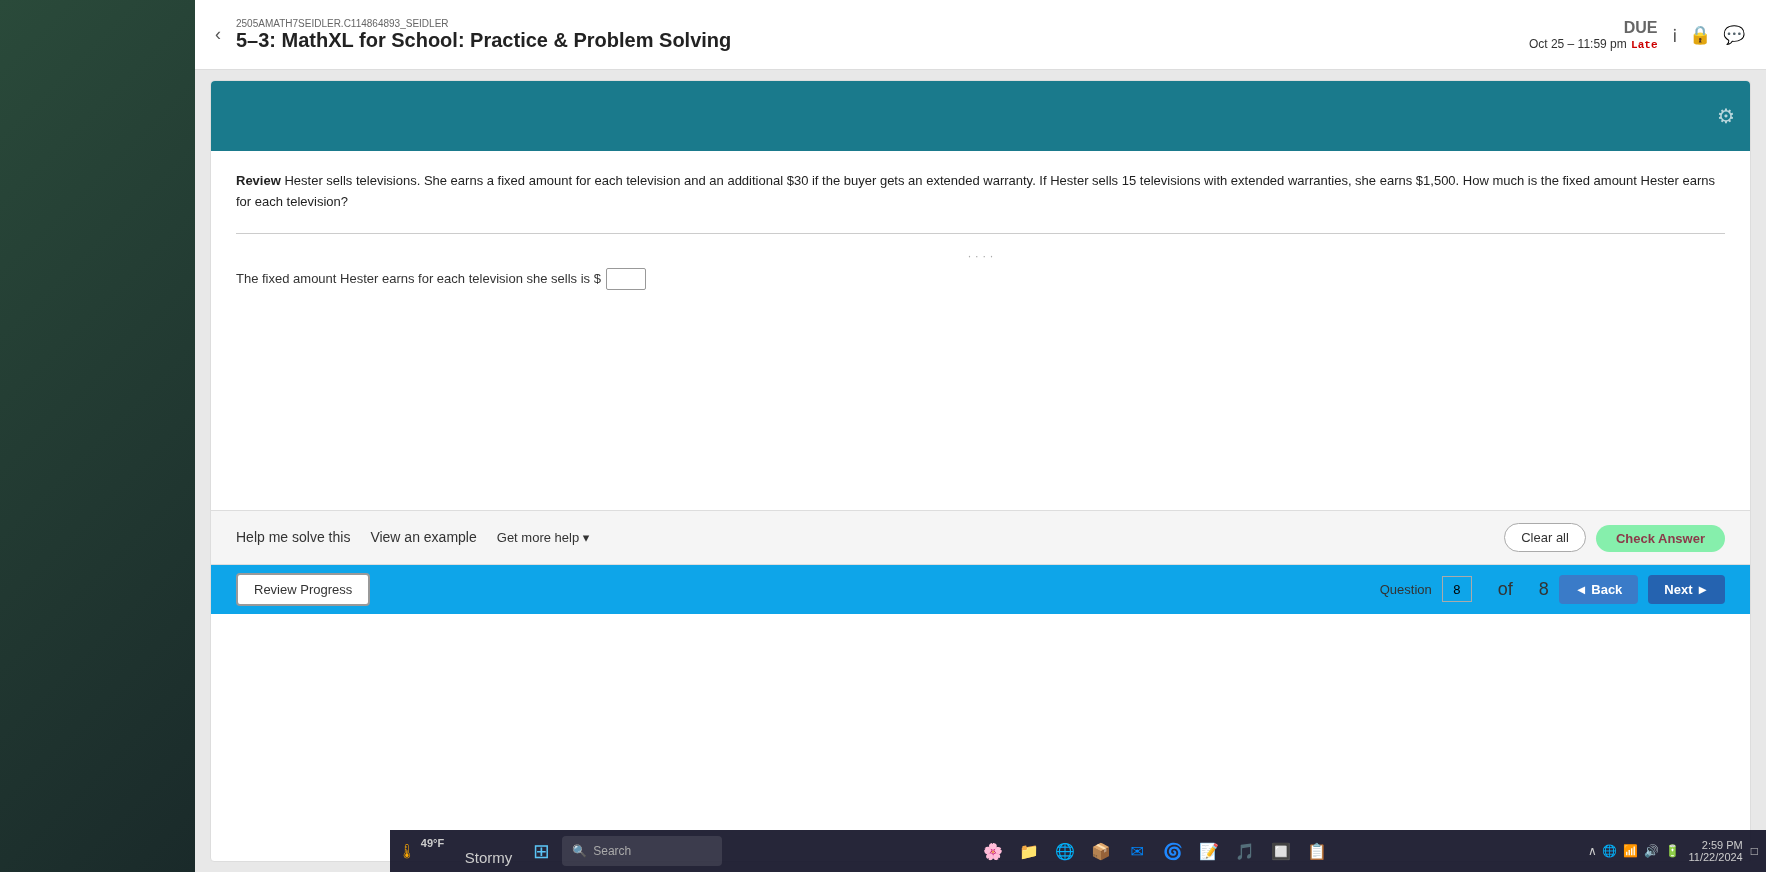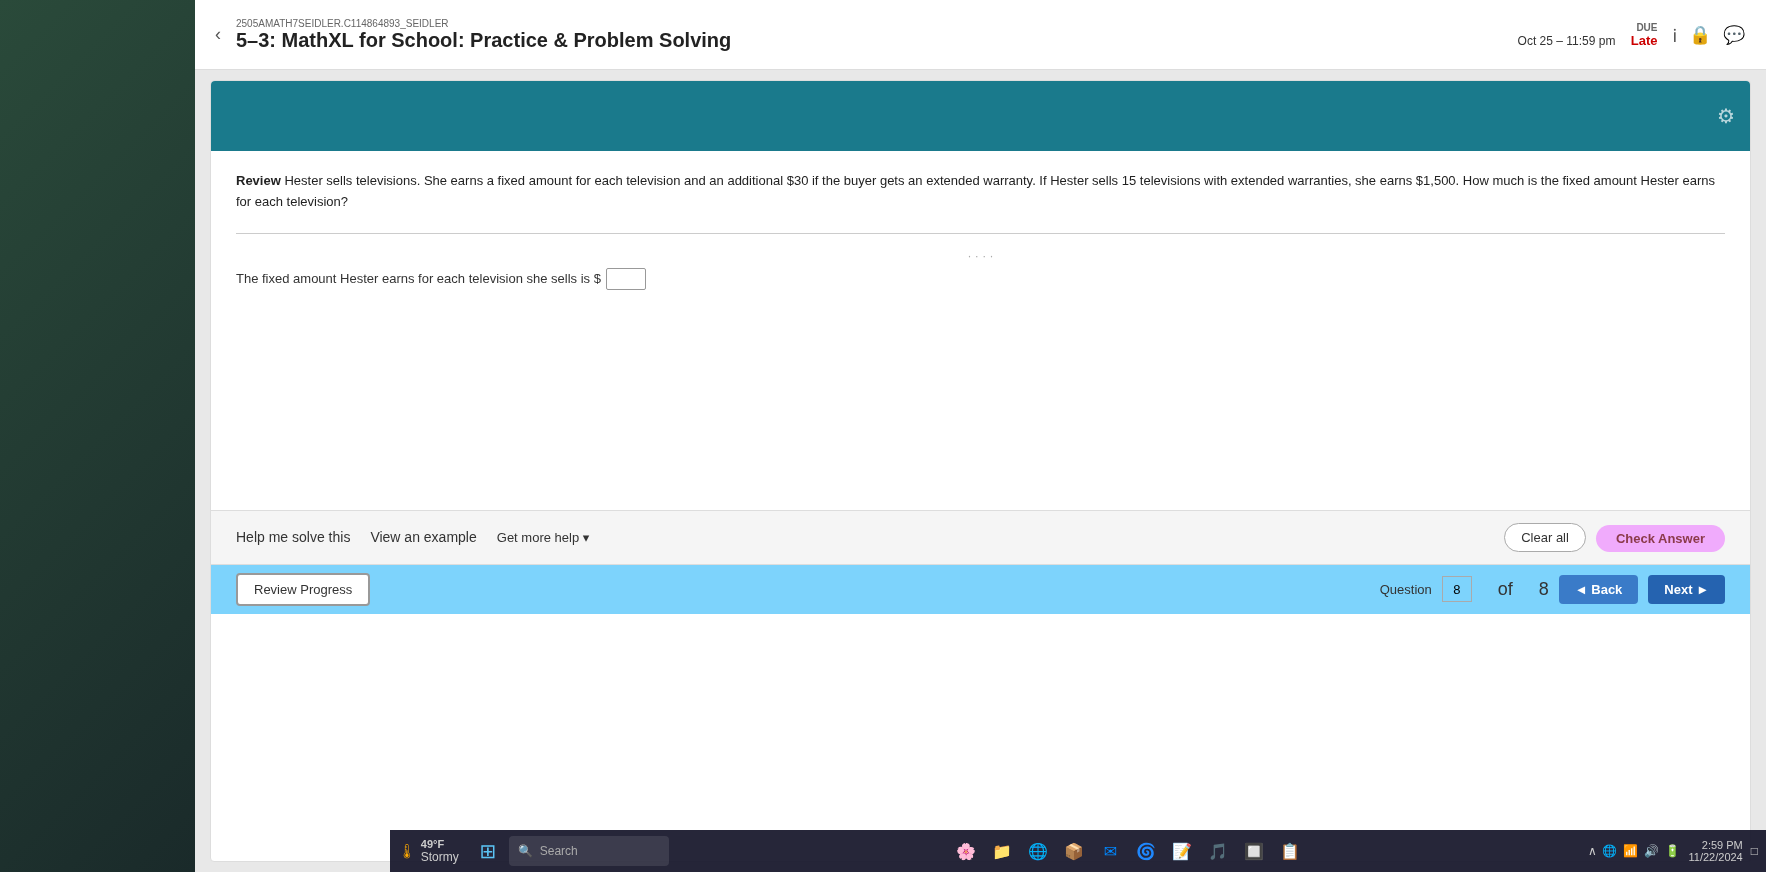--- a/index.html
+++ b/index.html
@@ -120,7 +120,7 @@
 
     .due-label {
       color: #666;
-      font-size: 10px;
+      font-size: 16px;
       font-weight: bold;
       text-transform: uppercase;
     }

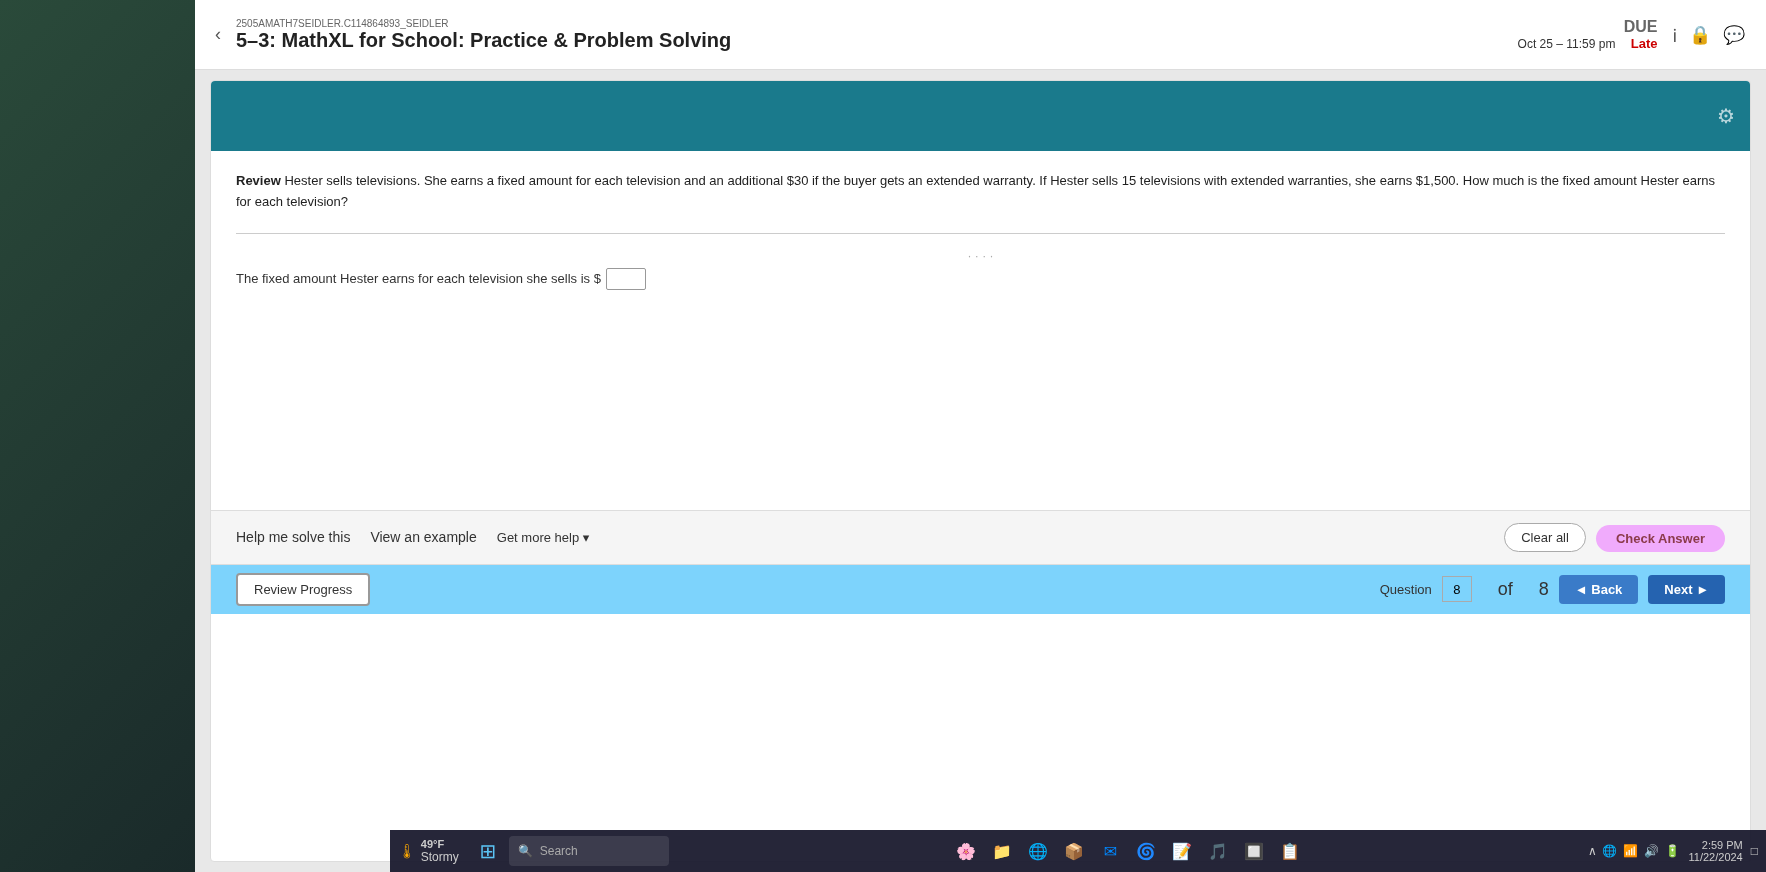--- a/index.html
+++ b/index.html
@@ -132,9 +132,10 @@
 
     .late-badge {
       color: #cc0000;
-      font-size: 13px;
+      font-size: 11px;
       font-weight: bold;
-      margin-left: 12px;
+      margin-left: 1px;
+      font-family: Liberation Mono, monospace;
     }
 
     .header-action-icons {

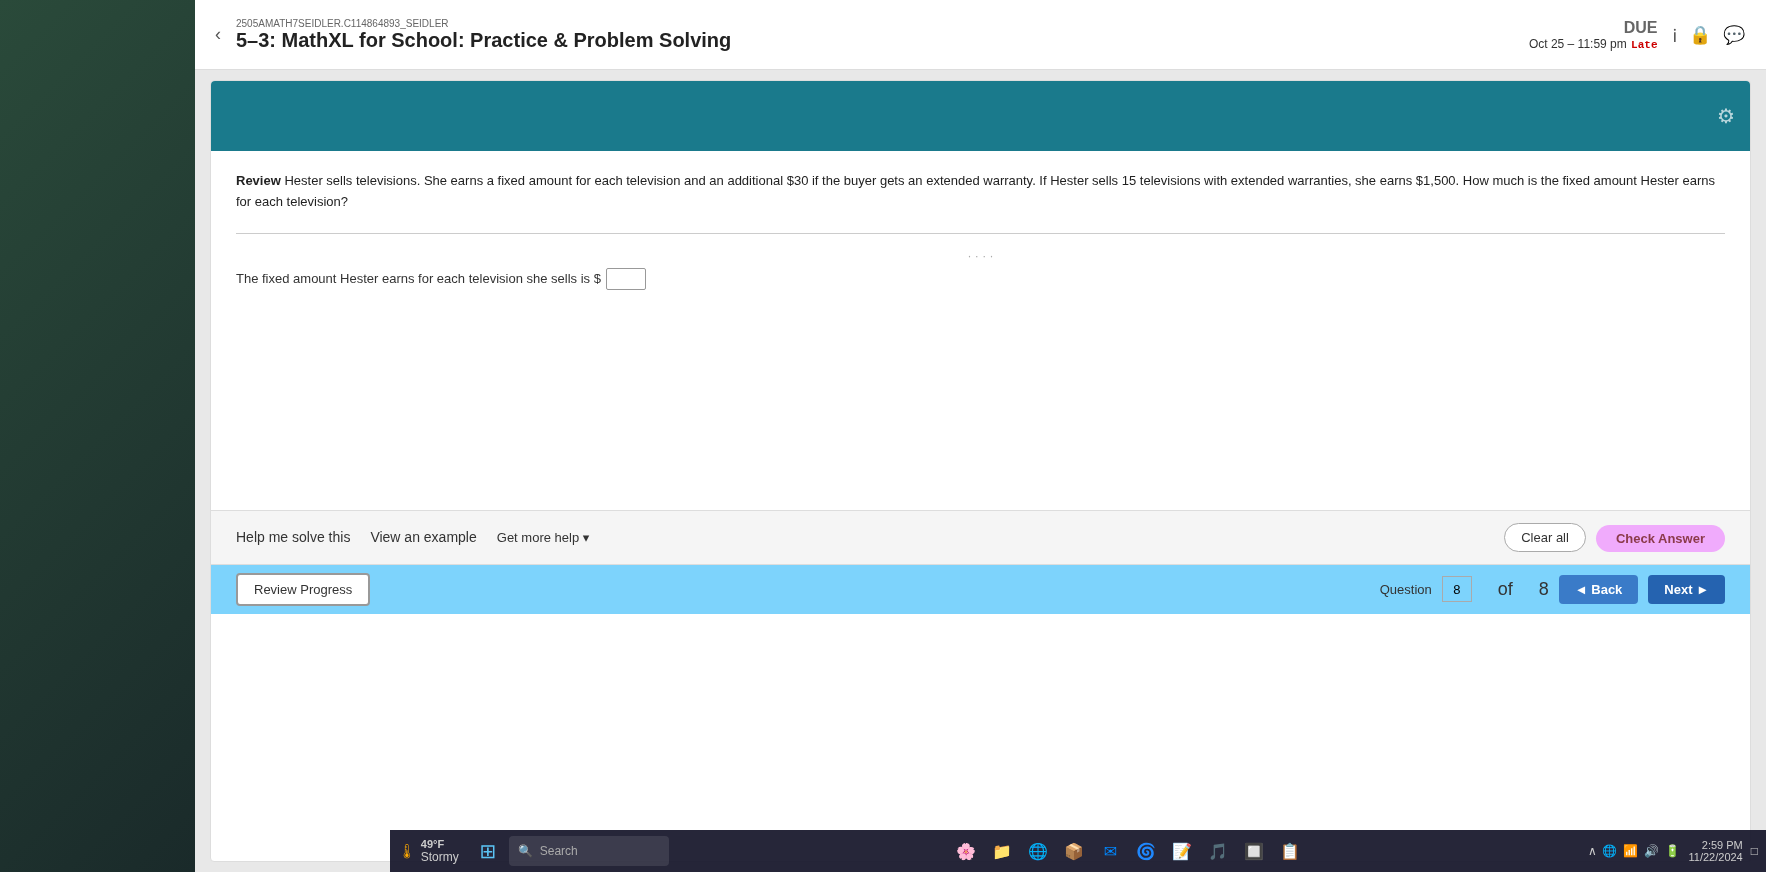--- a/index.html
+++ b/index.html
@@ -284,7 +284,7 @@
 
     .check-answer-btn {
       padding: 6px 20px;
-      background: #f0abfc;
+      background: #86efac;
       border: none;
       border-radius: 20px;
       font-size: 13px;

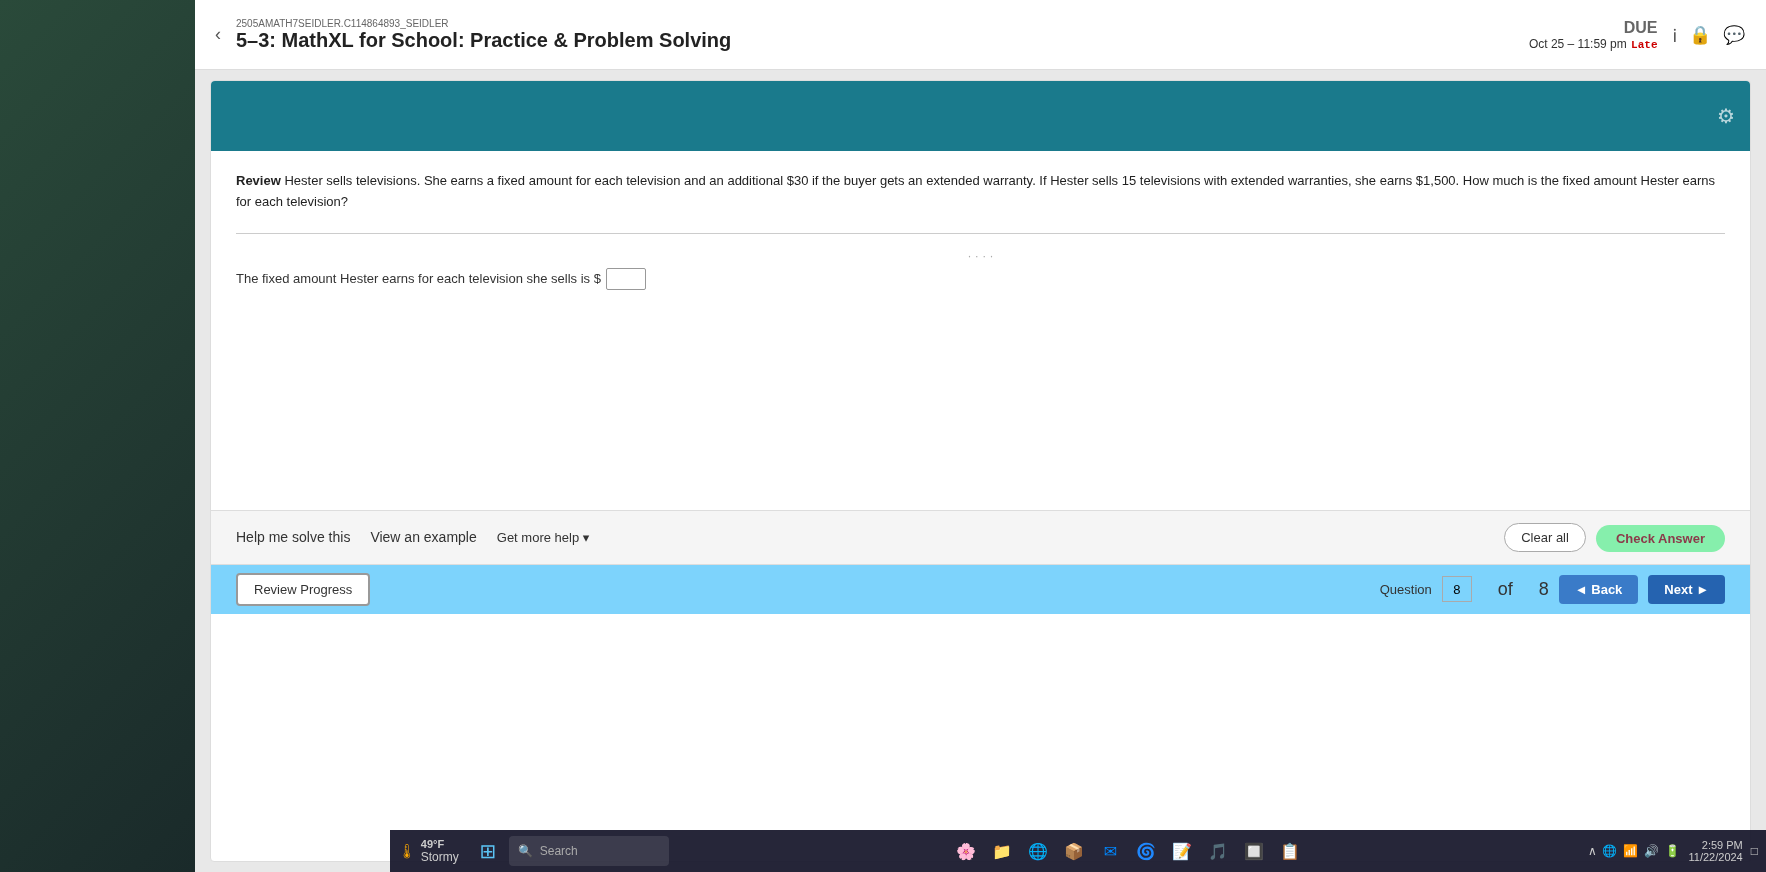--- a/index.html
+++ b/index.html
@@ -295,7 +295,7 @@
 
     
     .footer-nav {
-      background: #7dd3fc;
+      background: #0ea5e9;
       border-top: 1px solid #ddd;
       padding: 8px 25px;
       display: flex;

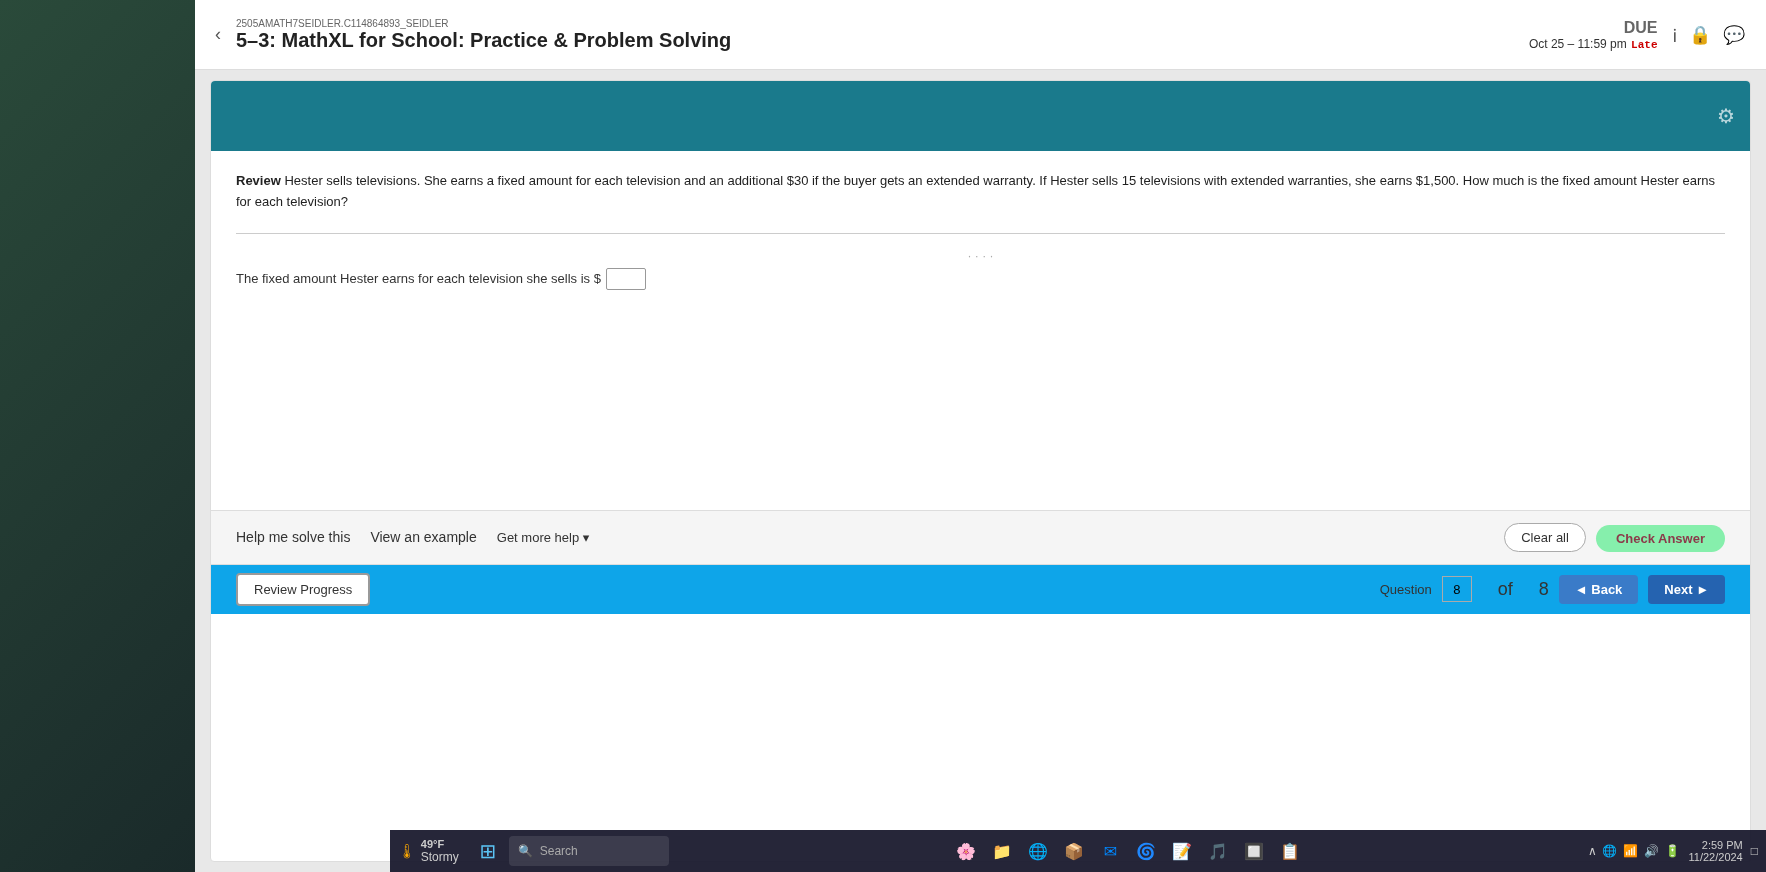--- a/index.html
+++ b/index.html
@@ -544,7 +544,7 @@
       <span style="color:#ffaa00;font-size:14px;">🌡</span>
       <div style="color:#ccc;">
         <div style="font-size:11px;font-weight:bold;">49°F</div>
-        <div style="font-size:12px;">Stormy</div>
+        <div style="font-size:15px;margin-left:44px;">Stormy</div>
       </div>
     </div>
 

